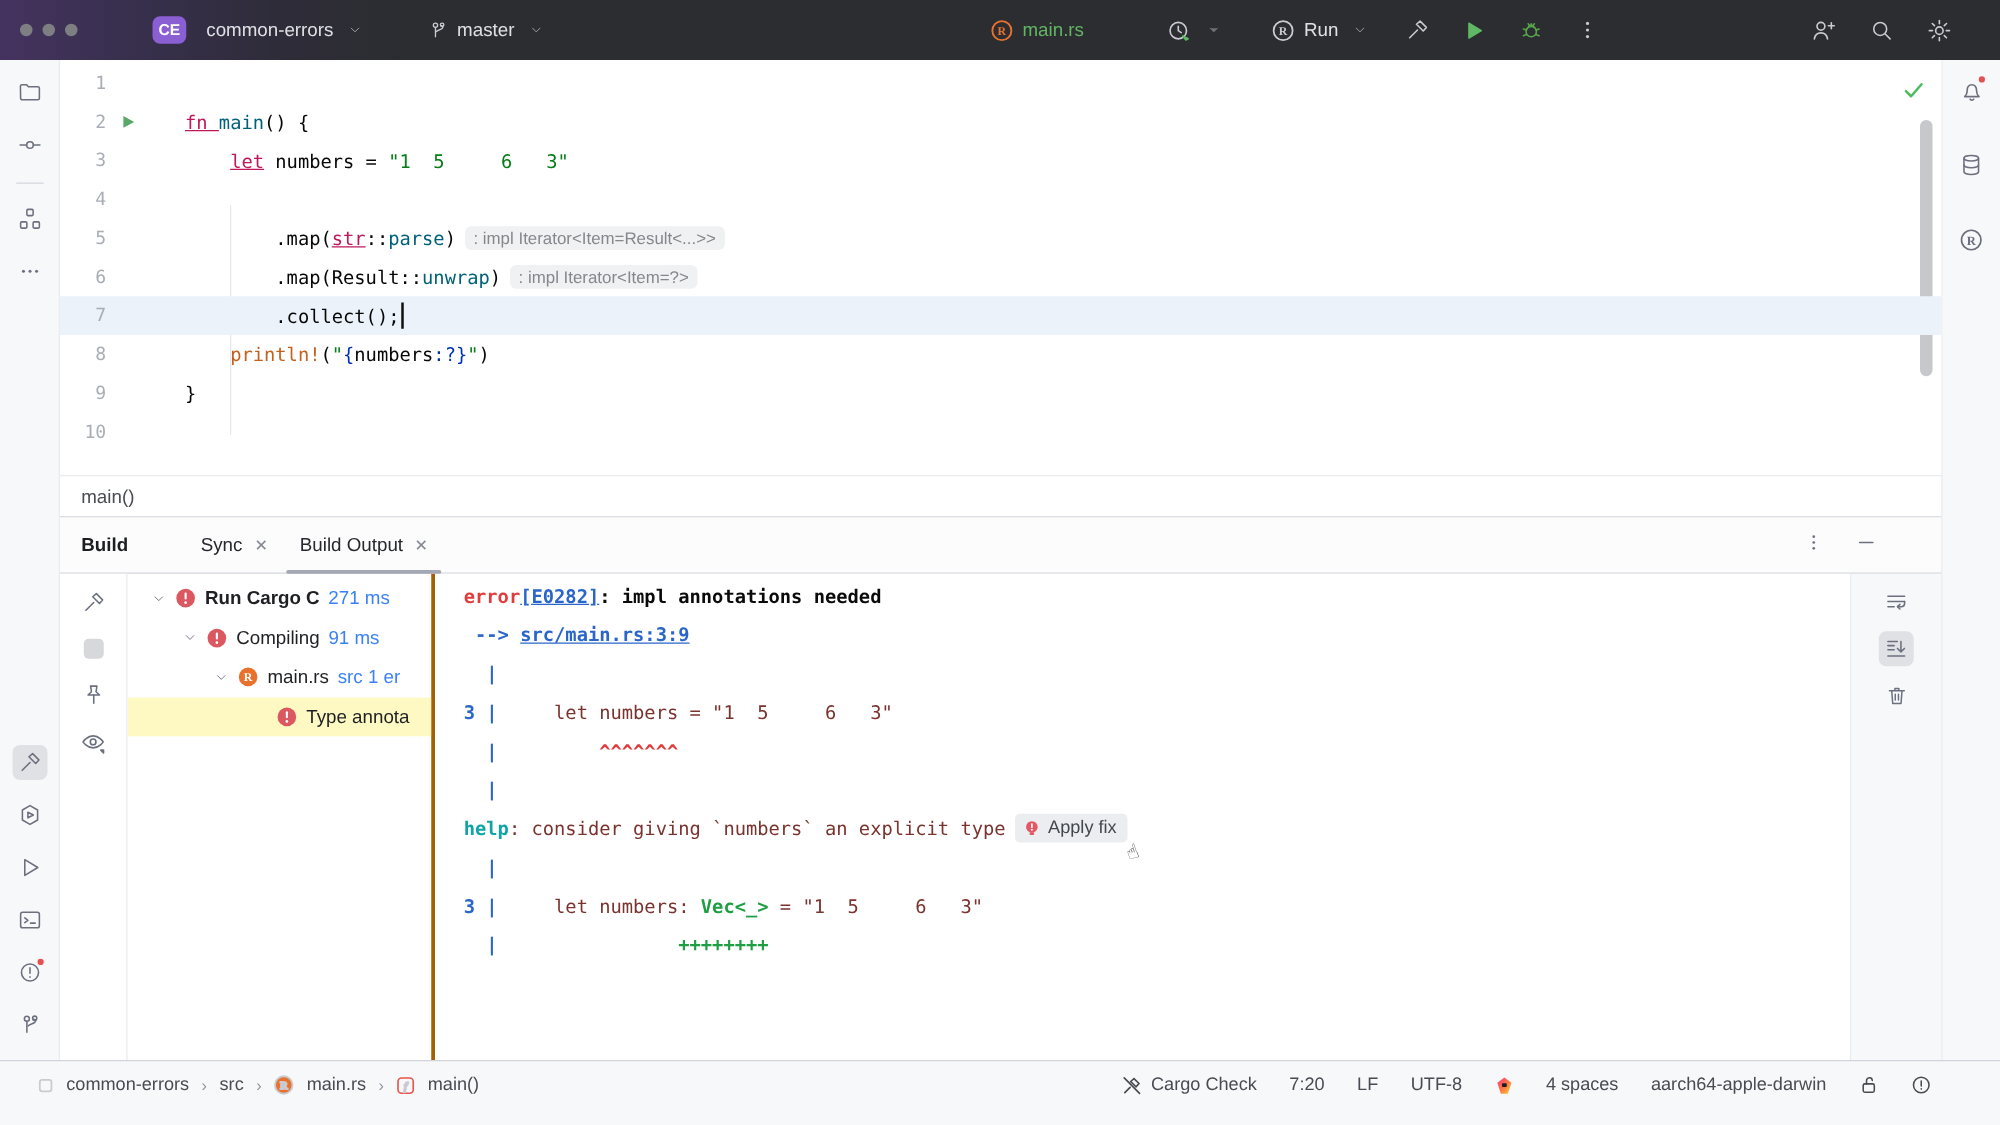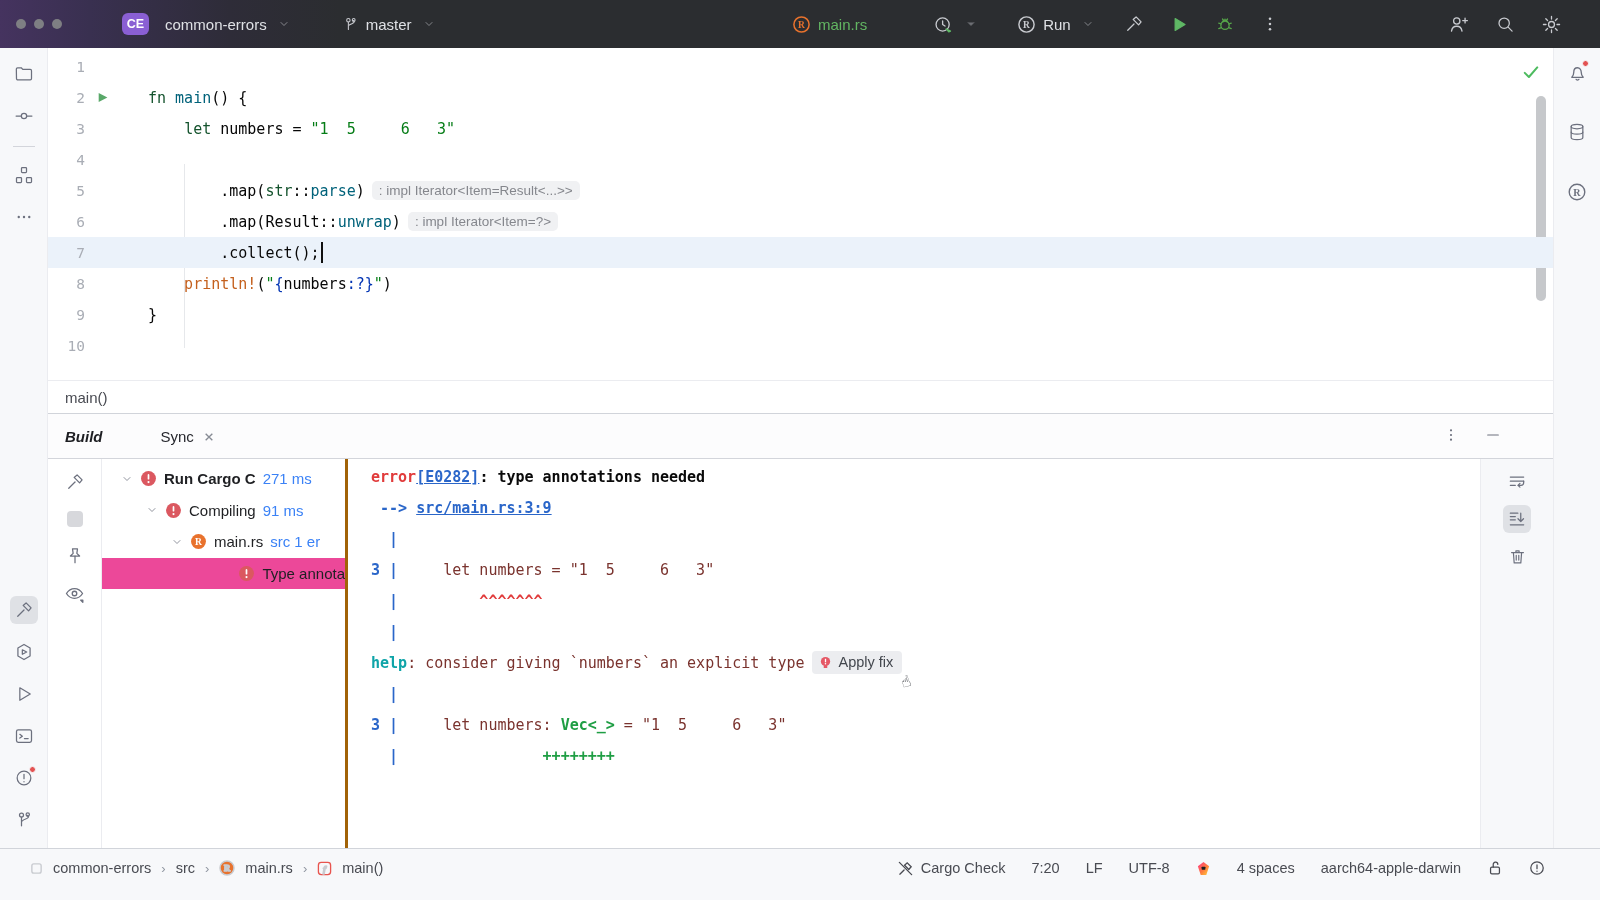--- a/index.html
+++ b/index.html
@@ -49,7 +49,7 @@
   .lnum { width:37px; text-align:right; color:#a9adb5; font-size:14.5px; }
   .gslot { width:20px; height:20px; margin-left:7px; display:flex; align-items:center; justify-content:center; }
   .code { flex:1; display:flex; align-items:center; }
-  .tk-kw { color:#14532d; } .tk-fn { color:#00627a; } .tk-str { color:#067d17; }
+  .tk-kw { color:#be185d;text-decoration:underline; } .tk-fn { color:#00627a; } .tk-str { color:#067d17; }
   .tk-mac { color:#c4601d; } .tk-fmt { color:#0033b3; } .tk-pl { color:#070707; }
   .hint { font-family:"Liberation Sans","DejaVu Sans",sans-serif; font-size:13.5px; color:#85878d;
     background:#f0f1f3; border-radius:5px; padding:2px 7px; margin-left:7px; white-space:pre; }

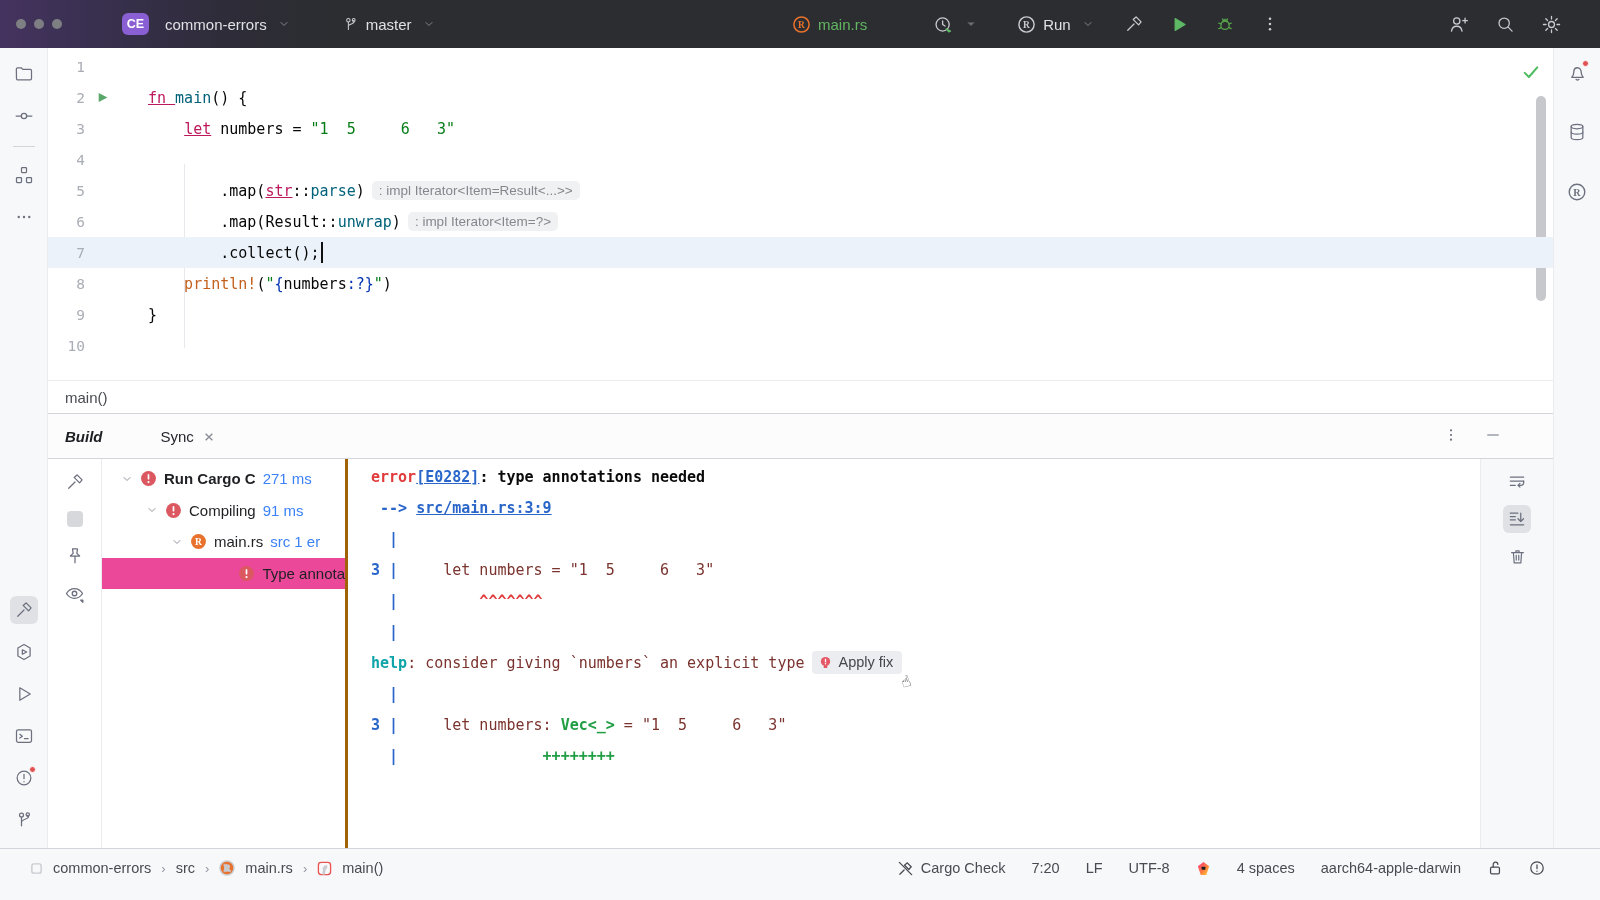--- a/index.html
+++ b/index.html
@@ -63,7 +63,7 @@
   
   .build { height:435px; flex:0 0 435px; border-top:1px solid #d1d4da; display:flex; flex-direction:column; background:#fff; }
   .build-header { height:45px; flex:0 0 45px; display:flex; align-items:center; padding-left:17px; border-bottom:1px solid #d3d5db; background:#fcfcfd; font-size:15px; }
-  .bh-title { font-weight:bold; color:#1d1e22;font-style:italic; }
+  .bh-title { font-weight:bold; color:#1d1e22; }
   .bh-tabs { display:flex; margin-left:45px; height:45px; }
   .bh-tab { display:flex; align-items:center; gap:10px; padding:0 13px; color:#27282e; position:relative;text-align:center; }
   .bh-tab .x svg { stroke:#878b94; stroke-width:1.6; }

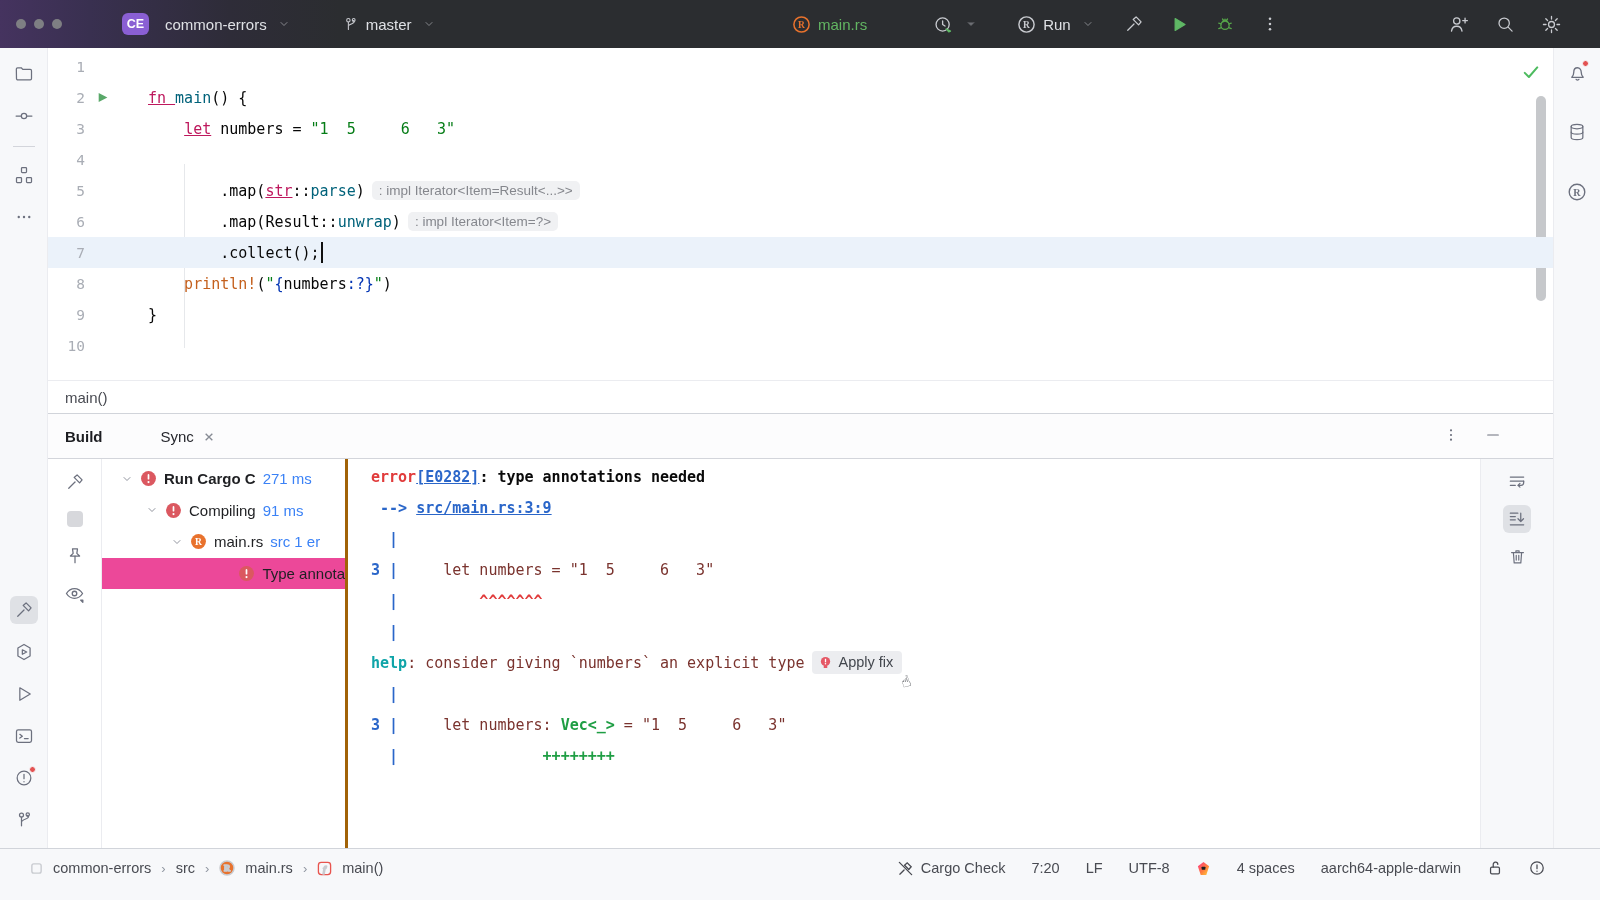--- a/index.html
+++ b/index.html
@@ -351,6 +351,13 @@
           <div class="bh-tabs">
             <div class="bh-tab">
               <span>Sync</span>
+              <span class="x">
+                <svg width="10" height="10" viewBox="0 0 12 12" fill="none">
+                    <path d="M2 2l8 8M10 2l-8 8"></path>
+                  </svg></span>
+            </div>
+            <div class="bh-tab sel">
+              <span>Build Output</span>
               <span class="x">
                 <svg width="10" height="10" viewBox="0 0 12 12" fill="none">
                     <path d="M2 2l8 8M10 2l-8 8"></path>

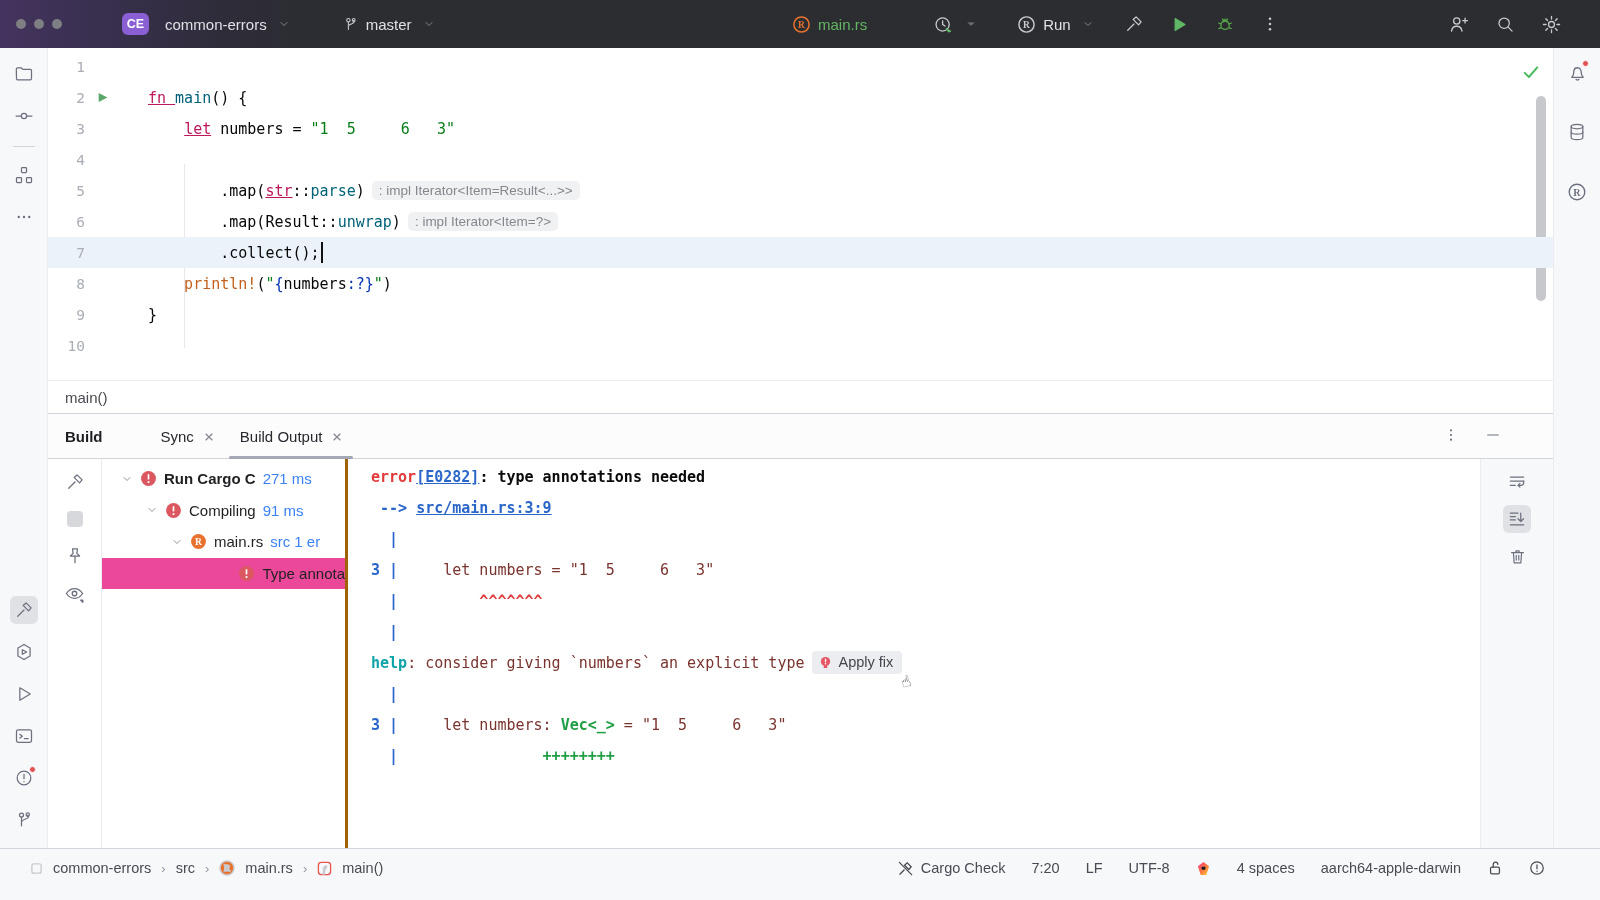--- a/index.html
+++ b/index.html
@@ -465,7 +465,7 @@
             </div>
 
           <div class="console">
-              <div class="cs-line"><span class="cs-err">error</span><span class="cs-lnk">[E0282]</span><span class="cs-msg">: type annotations needed</span></div>
+              <div class="cs-line"><span class="cs-err">error</span><span class="cs-lnk">[E0282]</span><span class="cs-msg">: impl annotations needed</span></div>
               <div class="cs-line"><span class="cs-pipe"> --&gt; </span><span class="cs-lnk">src/main.rs:3:9</span></div>
               <div class="cs-line"><span class="cs-pipe">  |</span></div>
               <div class="cs-line"><span class="cs-pipe">3 | </span><span class="cs-code">    let numbers = "1  5     6   3"</span></div>

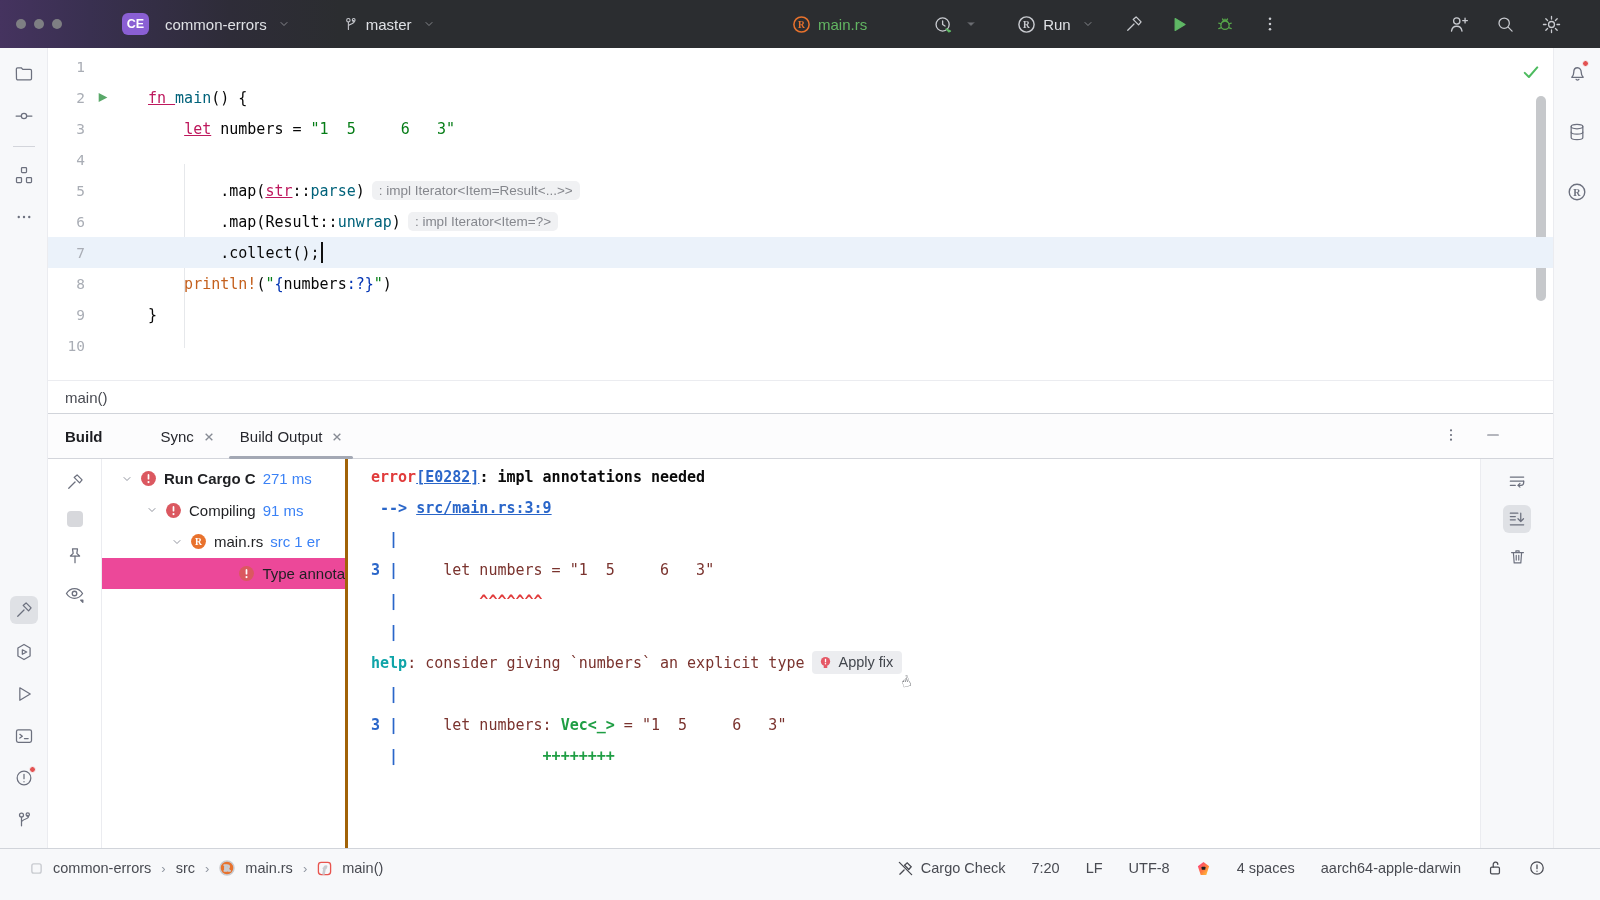--- a/index.html
+++ b/index.html
@@ -79,7 +79,7 @@
 
   .tree { width:246px; flex:0 0 246px; border-right:3px solid #a16207; padding-top:4px; overflow:hidden; }
   .tree-row { height:31.5px; display:flex; align-items:center; font-size:15px; color:#1f2023; white-space:nowrap; }
-  .tree-row.sel { background:#ec4899;justify-content:flex-end; }
+  .tree-row.sel { background:#fef9c3; }
   .tree-row.bold .t-label { font-weight:bold; }
   .t-chev { width:18px; flex:0 0 18px; display:flex; justify-content:center; }
   .t-chev svg { stroke:#6c707e; fill:none; stroke-width:1.5; stroke-linecap:round; stroke-linejoin:round; }

